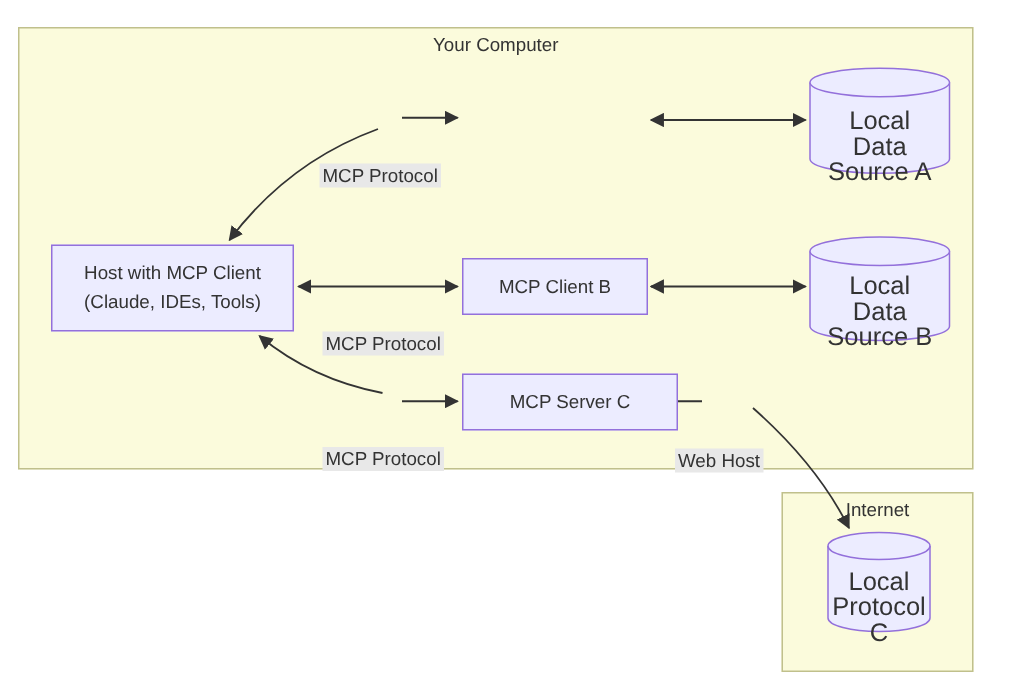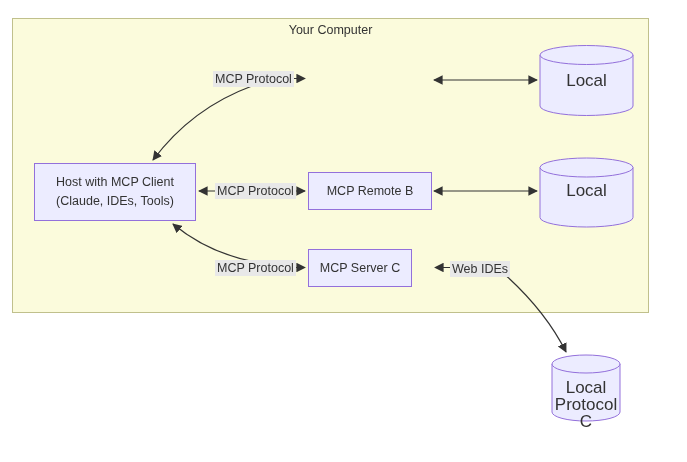--- a/index.html
+++ b/index.html
@@ -147,6 +147,7 @@
 
   <div class="cyl-text" style="left:540px; top:72px; width:93px;">
     <div>Local</div>
+    <div>Data Source A</div>
   </div>
 
   <div class="cyl-text" style="left:540px; top:182px; width:93px;">

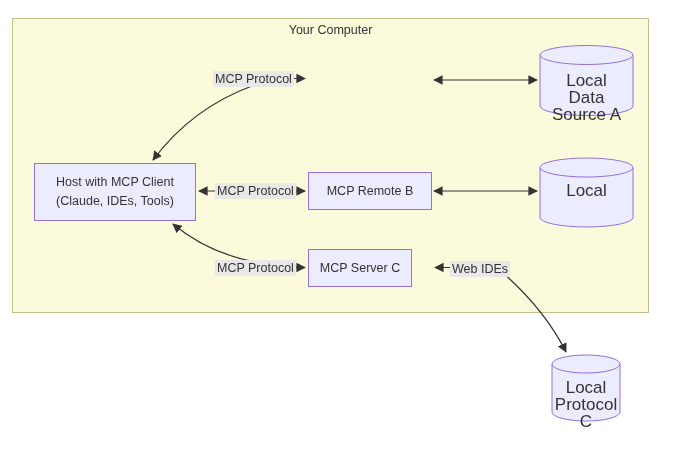--- a/index.html
+++ b/index.html
@@ -60,6 +60,7 @@
     color: var(--text);
     white-space: nowrap;
     z-index: 3;
+    margin-top: 38px;
   }
   .cyl-text {
     position: absolute;

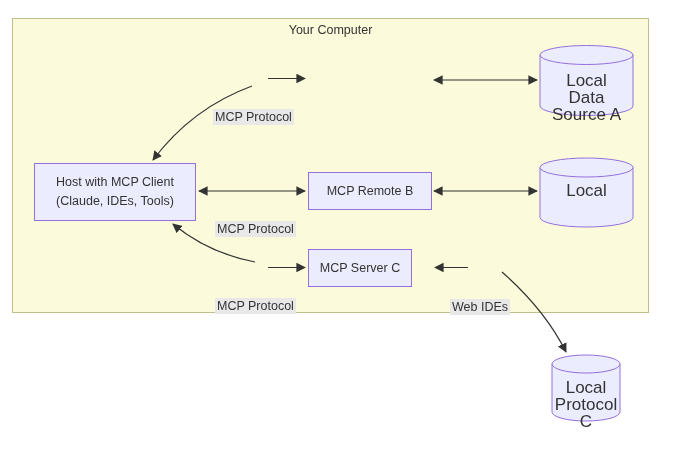--- a/index.html
+++ b/index.html
@@ -139,7 +139,7 @@
 
 
   <div class="node node-layer" style="left:308px; top:172px; width:124px; height:38px;">
-    <div>MCP Remote B</div>
+    <div>MCP Client B</div>
   </div>
 
   <div class="node node-layer" style="left:308px; top:249px; width:104px; height:38px;">

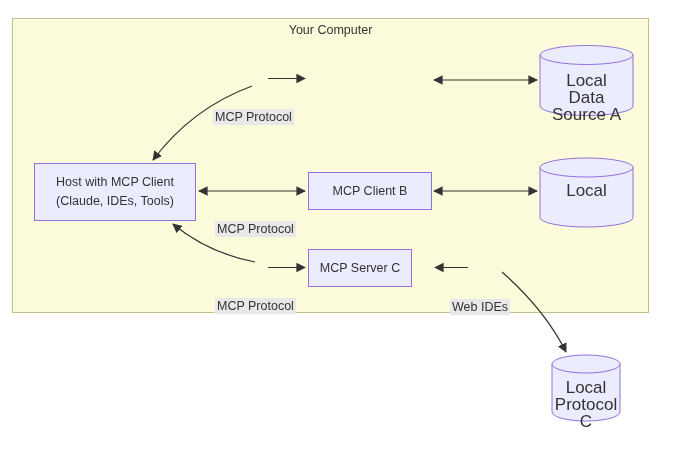--- a/index.html
+++ b/index.html
@@ -153,6 +153,7 @@
 
   <div class="cyl-text" style="left:540px; top:182px; width:93px;">
     <div>Local</div>
+    <div>Data Source B</div>
   </div>
 
   <div class="cyl-text" style="left:550px; top:379px; width:72px;">

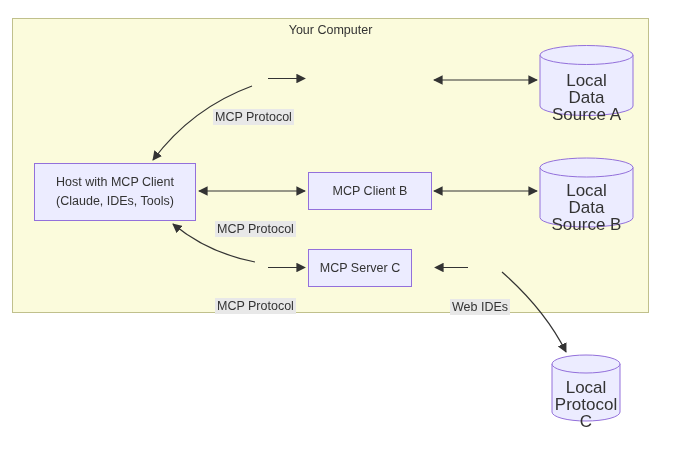--- a/index.html
+++ b/index.html
@@ -142,7 +142,7 @@
     <div>MCP Client B</div>
   </div>
 
-  <div class="node node-layer" style="left:308px; top:249px; width:104px; height:38px;">
+  <div class="node node-layer" style="left:308px; top:249px; width:144px; height:38px;">
     <div>MCP Server C</div>
   </div>
 

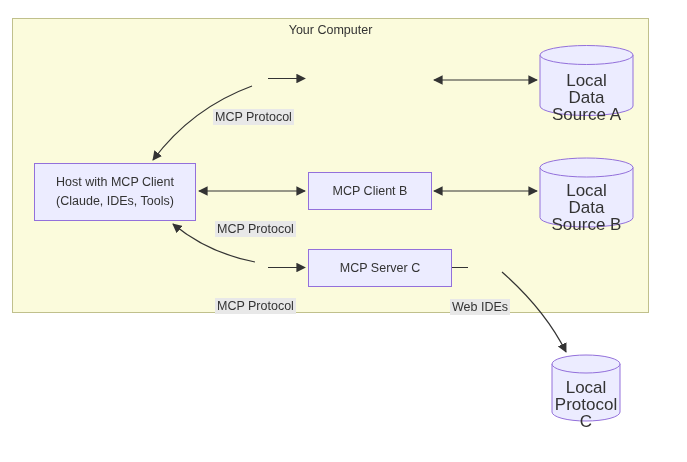--- a/index.html
+++ b/index.html
@@ -167,7 +167,7 @@
 
   <div class="edge-label" style="left:215px; top:260px;">MCP Protocol</div>
 
-  <div class="edge-label" style="left:450px; top:261px;">Web IDEs</div>
+  <div class="edge-label" style="left:450px; top:261px;">Web Host</div>
 
 </div>
 

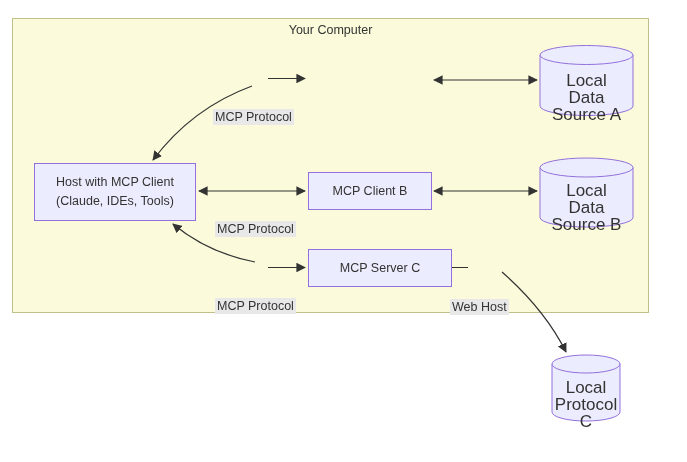--- a/index.html
+++ b/index.html
@@ -90,6 +90,9 @@
     <div class="cluster-label">Your Computer</div>
   </div>
 
+  <div class="cluster" style="left:521px; top:328px; width:128px; height:120px;">
+    <div class="cluster-label">Internet</div>
+  </div>
 
   <svg class="edges" viewBox="0 0 687 462" xmlns="http://www.w3.org/2000/svg">
     <defs>

